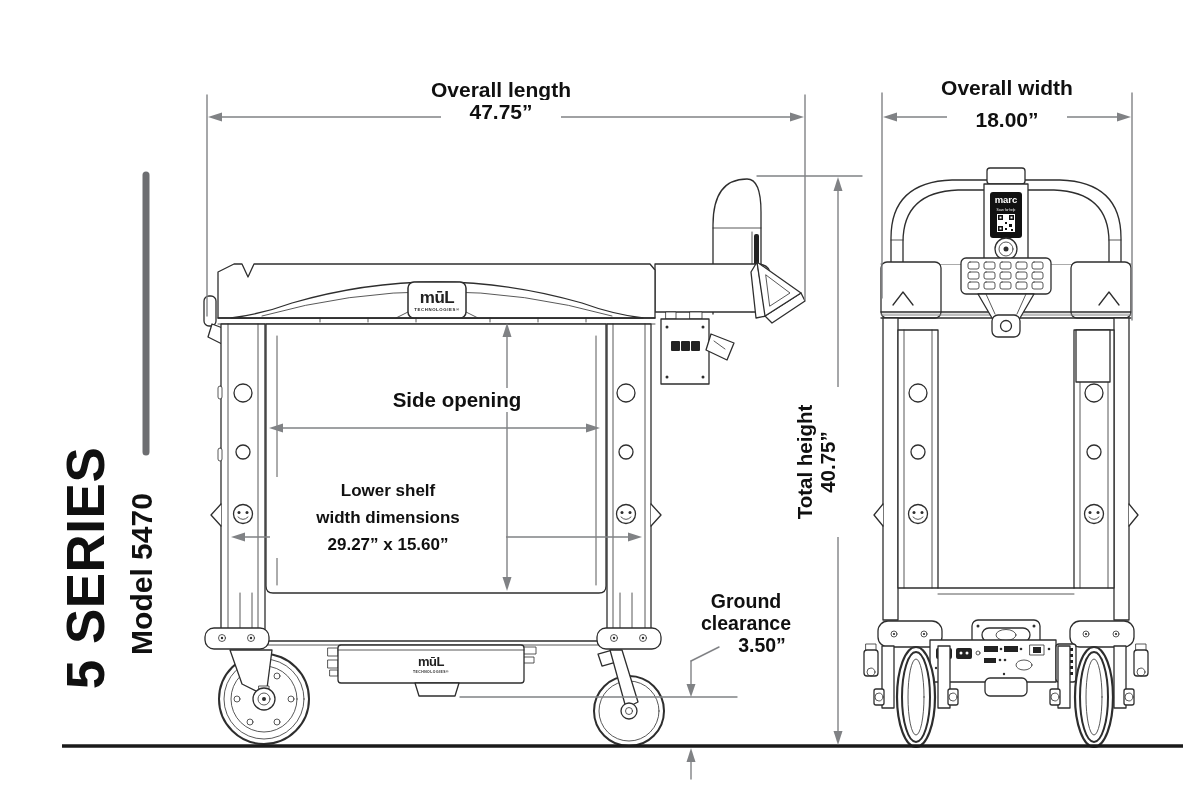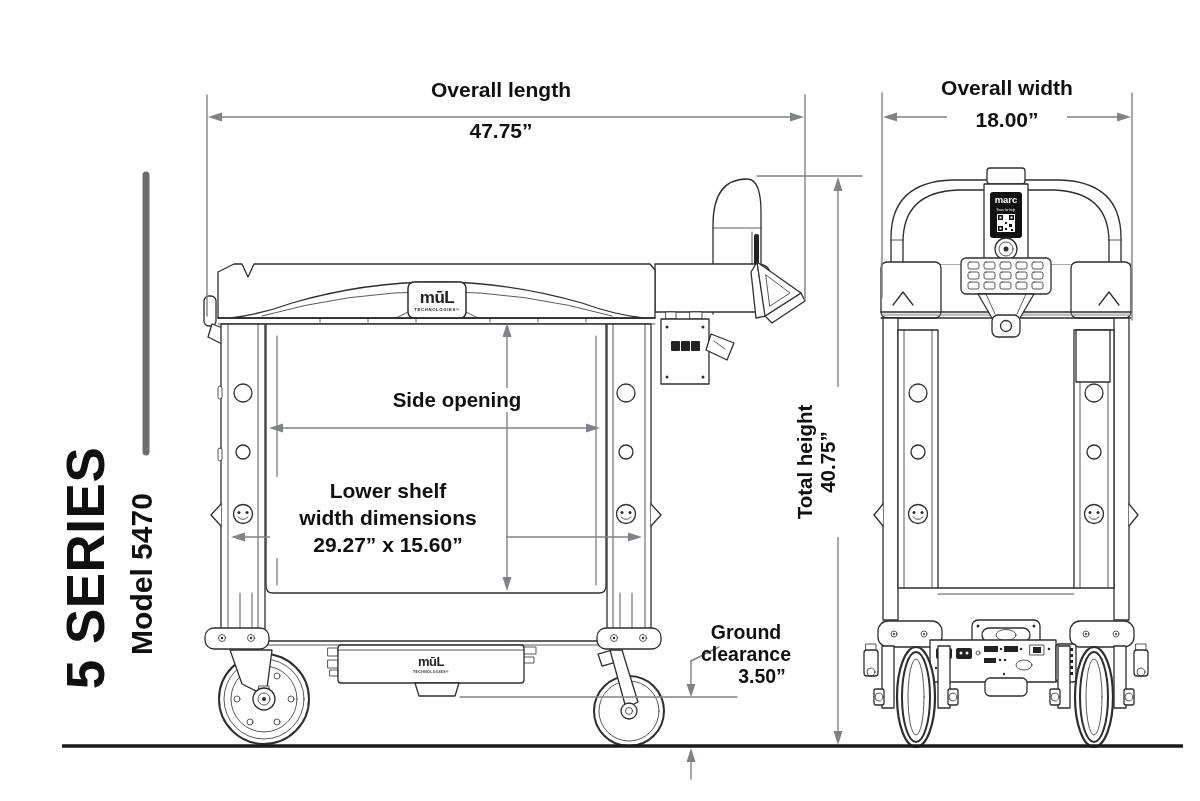--- a/index.html
+++ b/index.html
@@ -427,7 +427,7 @@
 </svg>
 
 <div class="lbl dim-label" style="left:381px;top:78px;width:240px;">Overall length</div>
-<div class="lbl dim-label bgw" style="left:441px;top:119px;width:120px;">47.75”</div>
+<div class="lbl dim-label bgw" style="left:441px;top:100px;width:120px;">47.75”</div>
 
 <div class="lbl dim-label" style="left:887px;top:76px;width:240px;">Overall width</div>
 <div class="lbl dim-label bgw" style="left:947px;top:108px;width:120px;text-align:center;">18.00”</div>

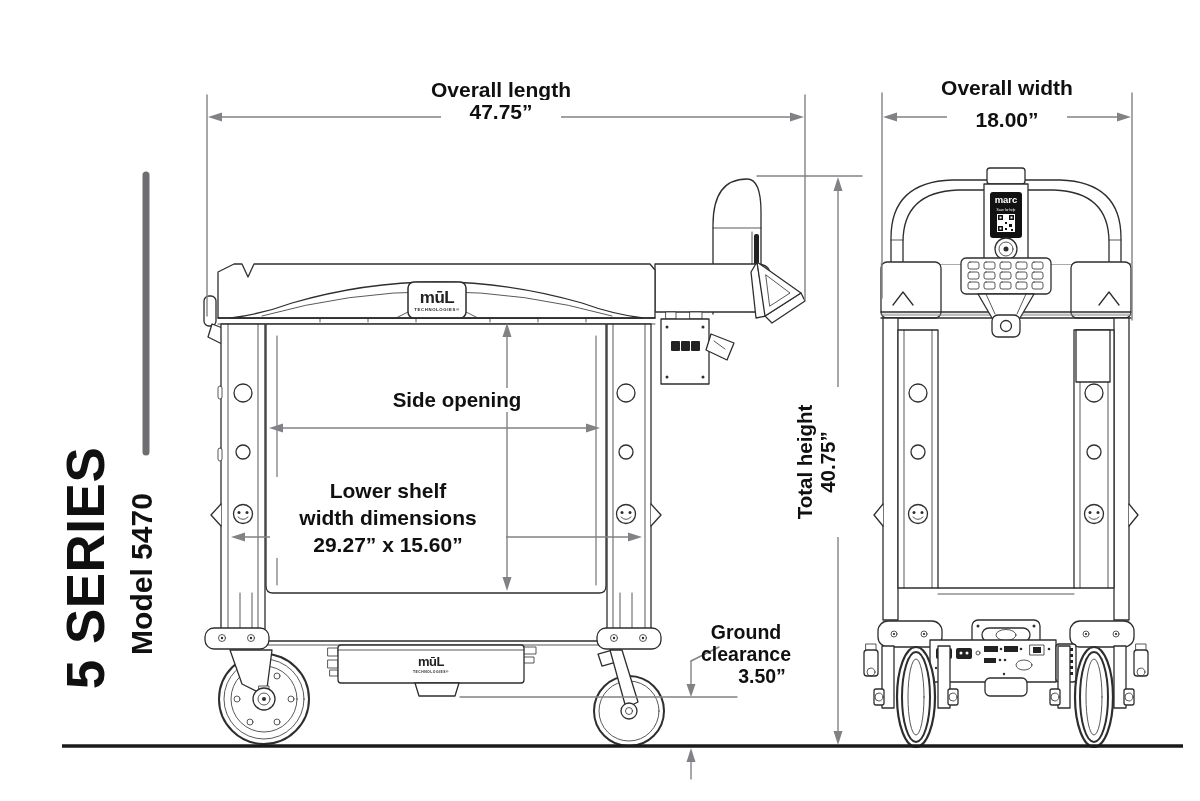--- a/index.html
+++ b/index.html
@@ -15,7 +15,7 @@
   .small{font-size:19.5px;line-height:22px;}
   .series{font-size:53px;letter-spacing:0.5px;line-height:60px;}
   .model{font-size:30px;line-height:38px;}
-  .lsblock{font-size:21px;line-height:27px;}
+  .lsblock{font-size:17px;line-height:27px;}
   .thblock{font-size:20.5px;line-height:23px;}
   svg text{font-family:"Liberation Sans",sans-serif;}
   .ln{stroke:#2e2e2e;fill:none;stroke-width:1.3;stroke-linejoin:round;stroke-linecap:round;}

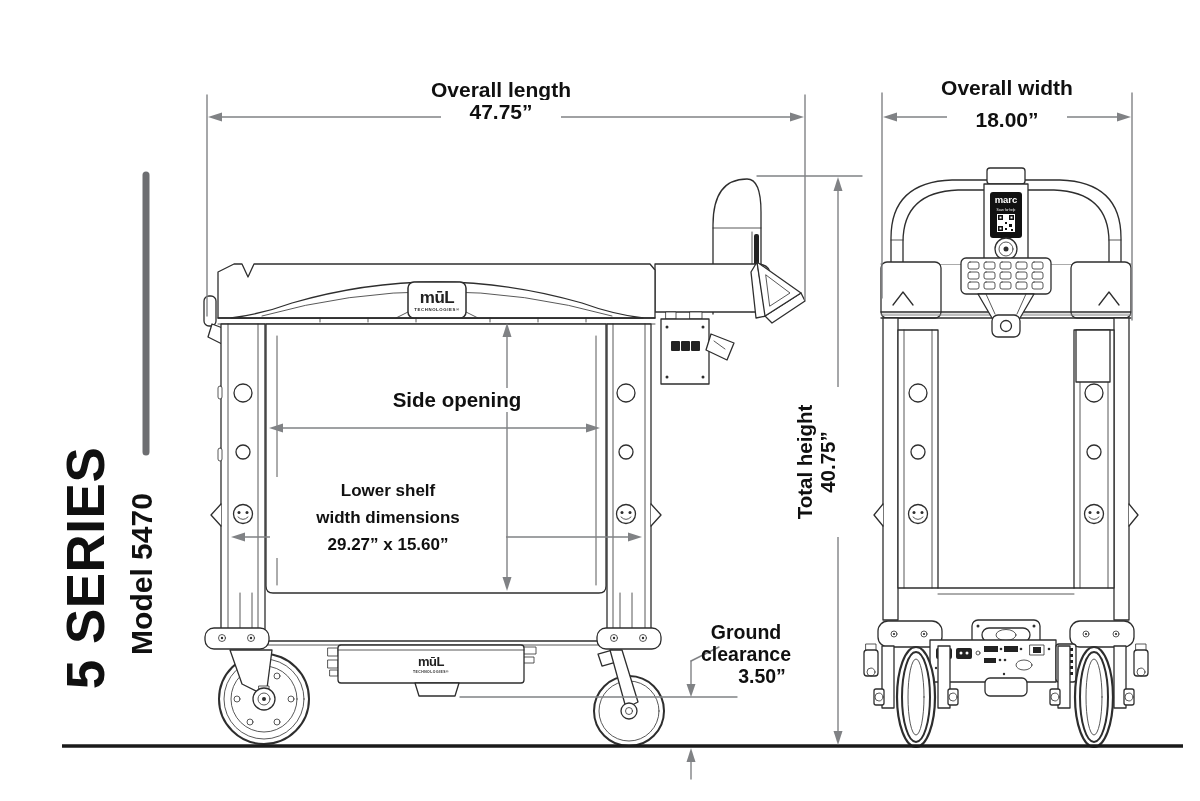--- a/index.html
+++ b/index.html
@@ -440,7 +440,7 @@
   <div>29.27” x 15.60”</div>
 </div>
 
-<div class="lbl small" style="left:668px;top:590px;width:156px;margin-top:31px;">
+<div class="lbl small" style="left:668px;top:590px;width:156px;">
   <div>Ground</div>
   <div>clearance</div>
   <div style="transform:translateX(16px);">3.50”</div>

